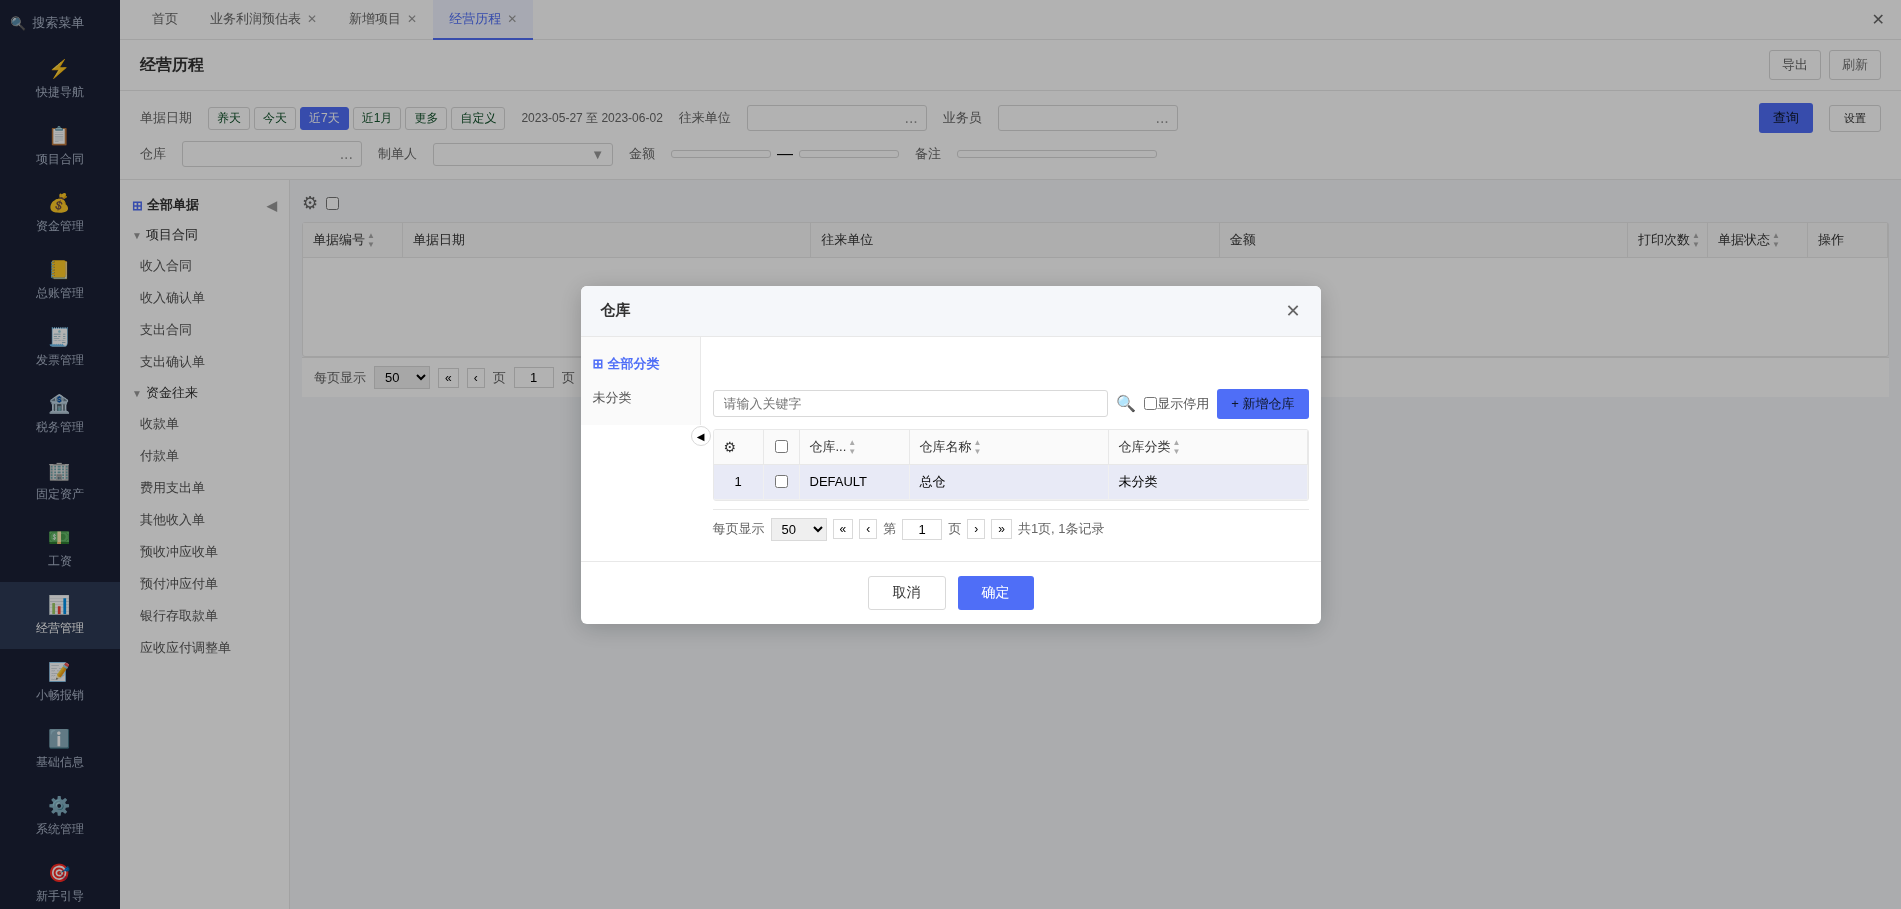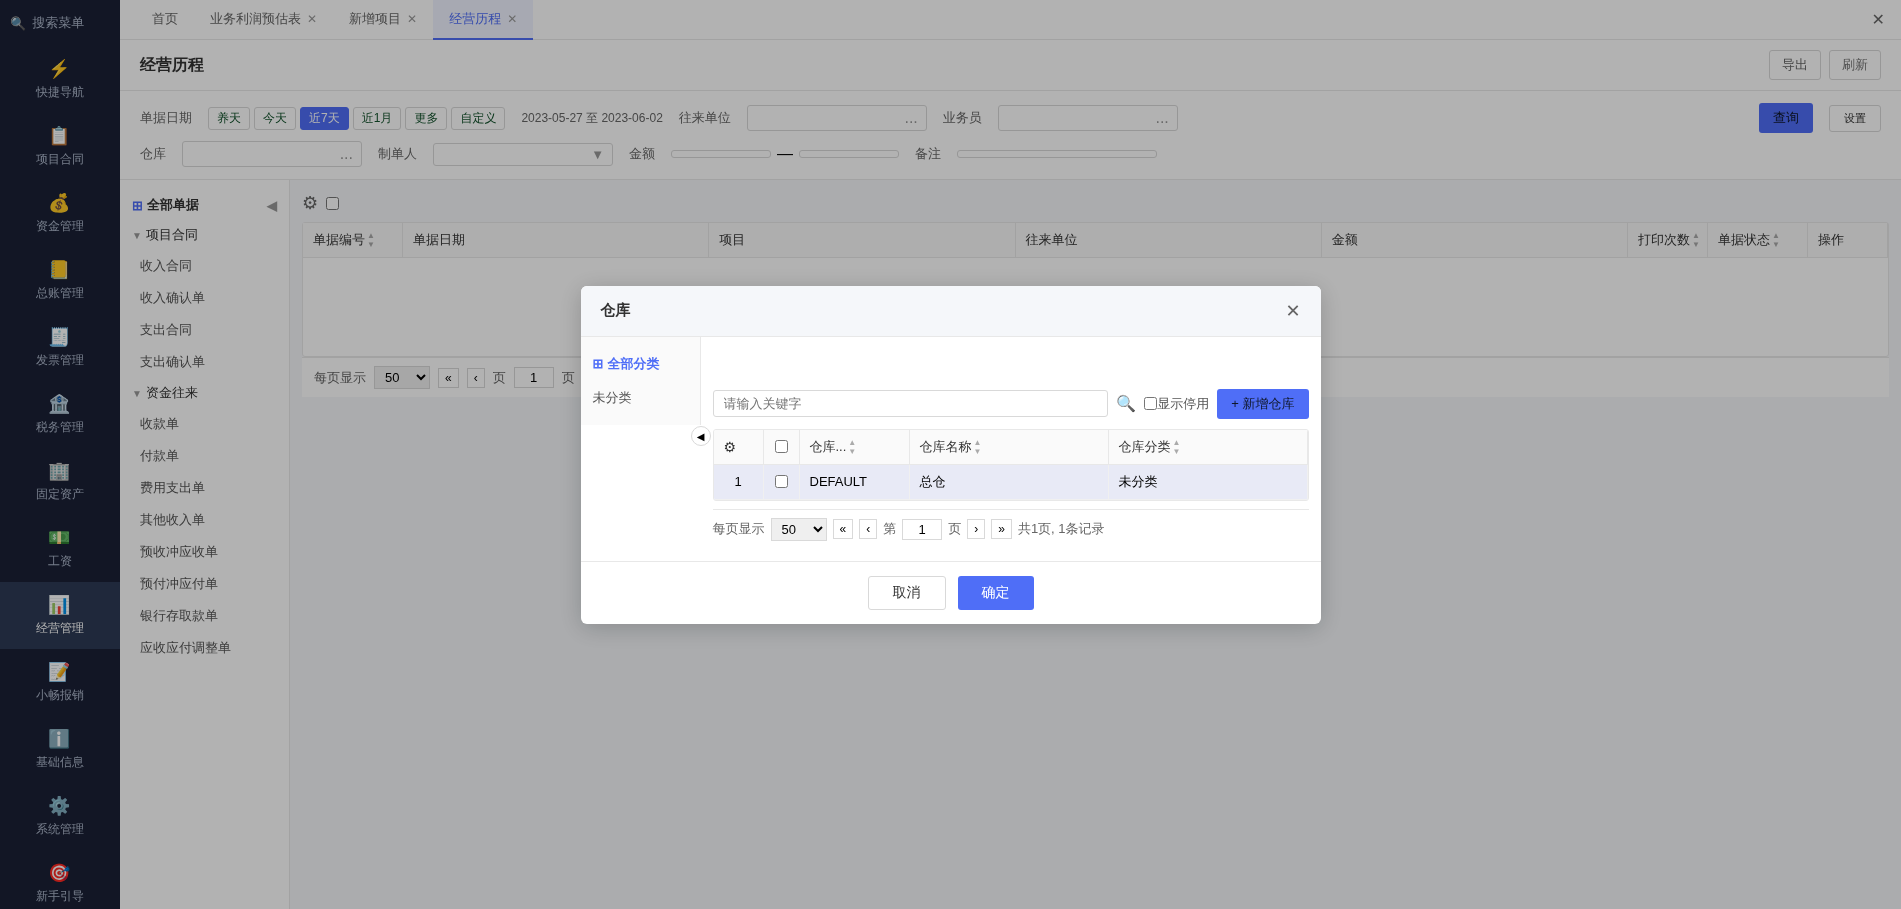--- a/index.html
+++ b/index.html
@@ -439,9 +439,6 @@
           </div>
           <div class="modal-th" style="flex:1;">
             <span>单据日期</span>
-          </div>
-          <div class="modal-th" style="flex:1;">
-            <span>项目</span>
           </div>
           <div class="modal-th" style="flex:1;">
             <span>往来单位</span>

